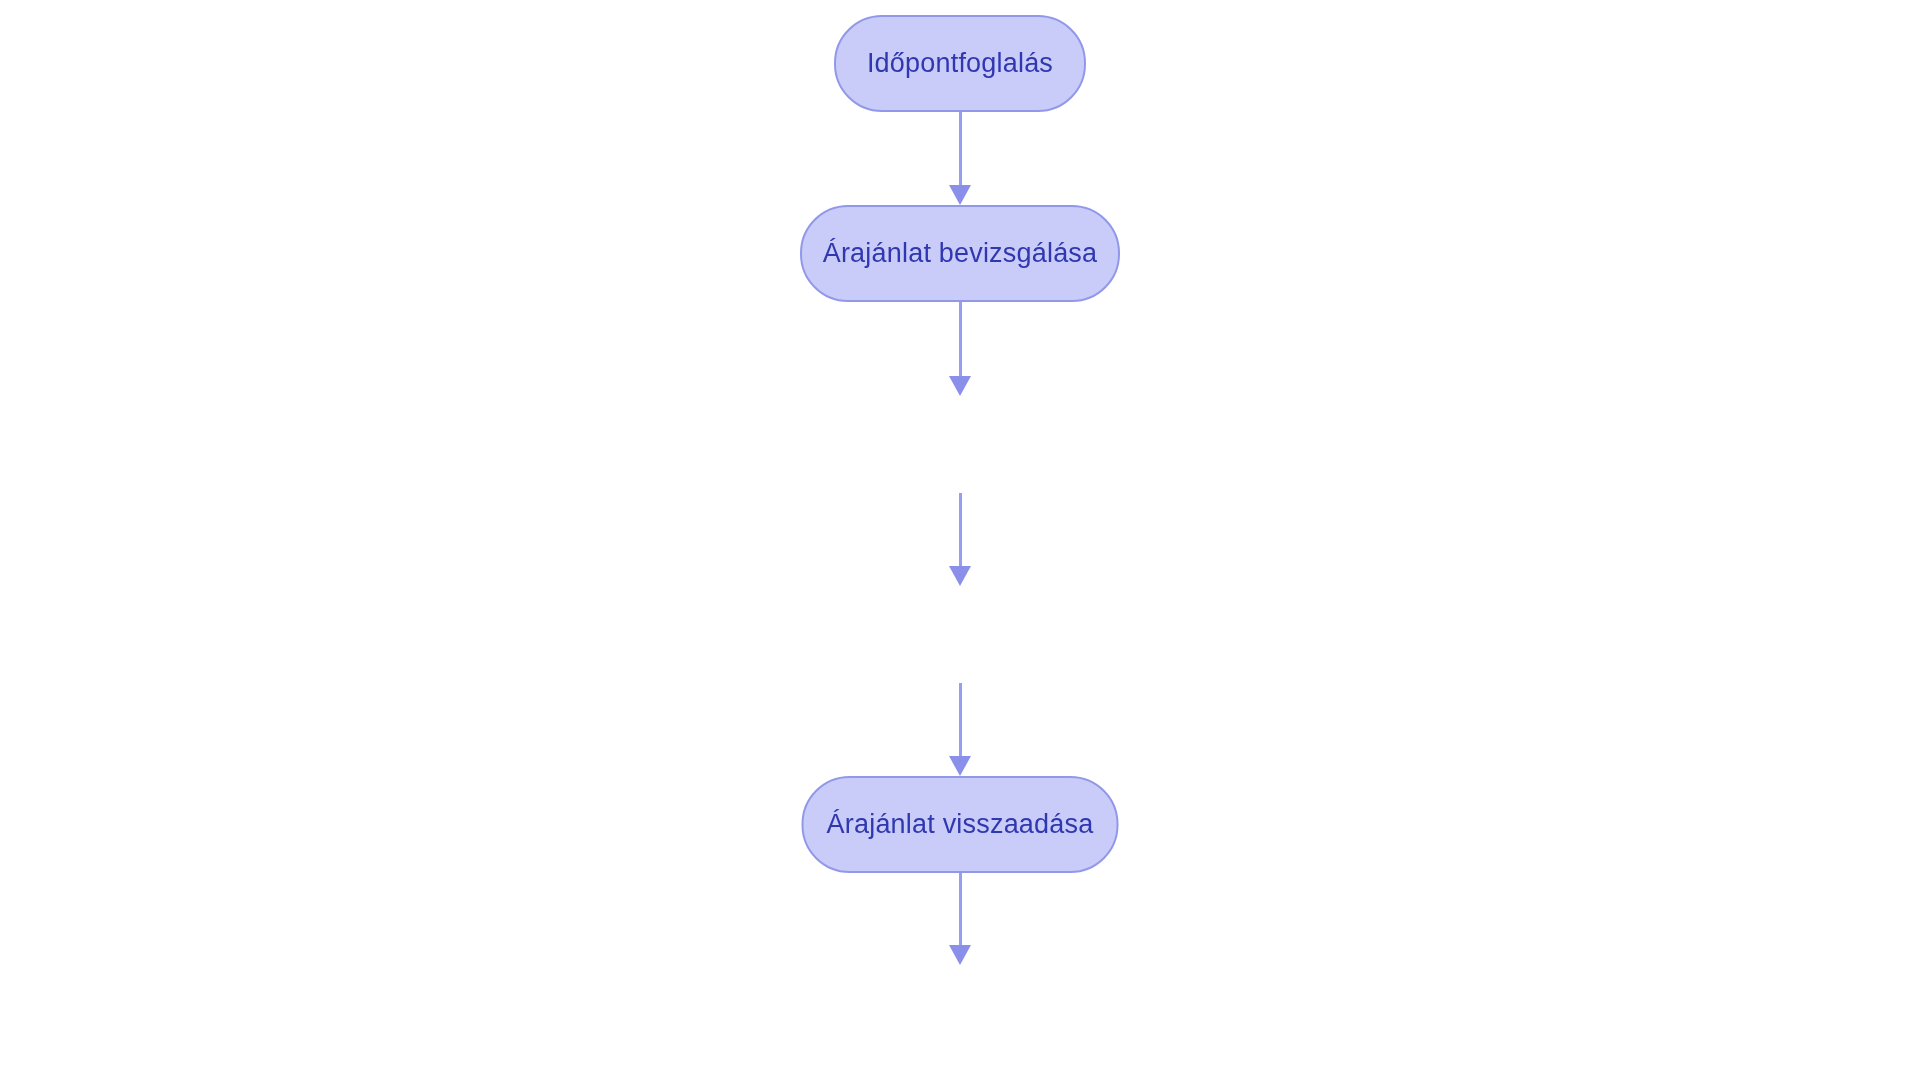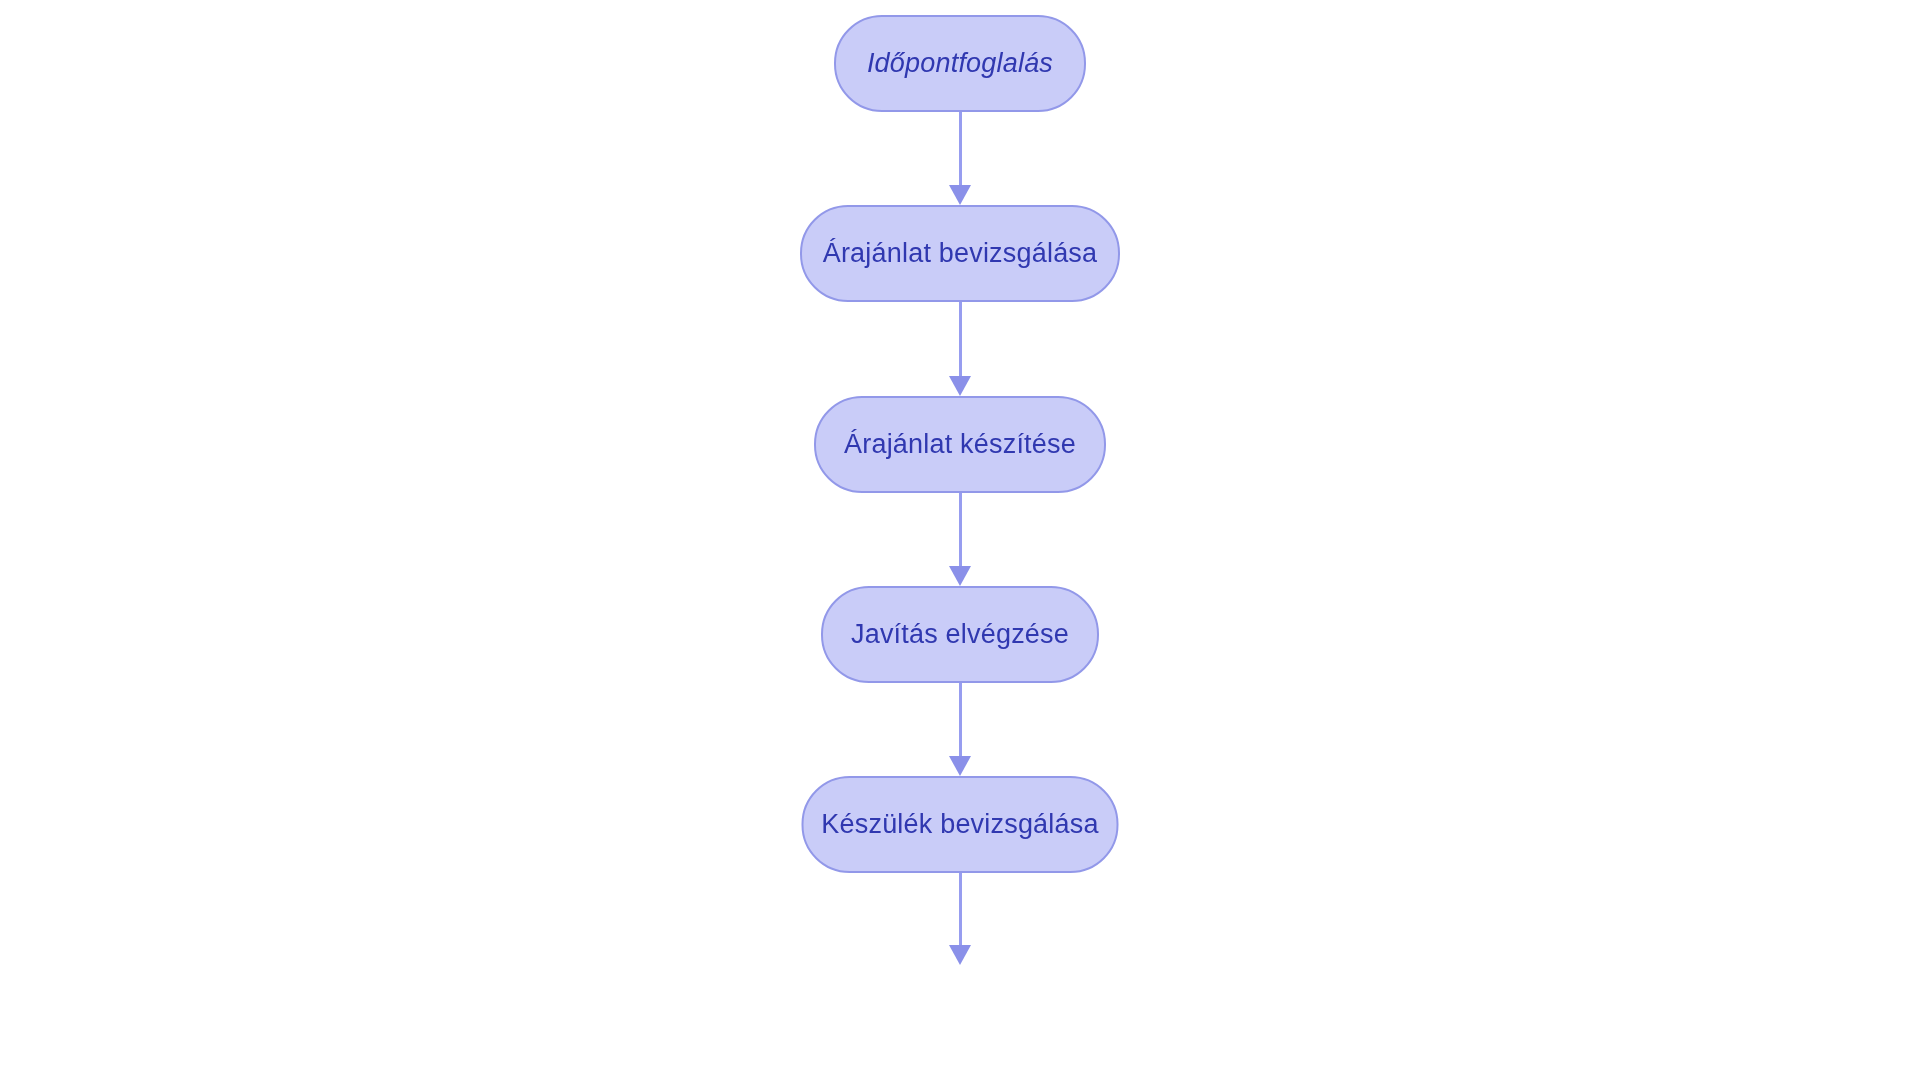--- a/index.html
+++ b/index.html
@@ -67,7 +67,7 @@
 
 <div class="canvas">
 
-  <div class="node" style="top:15px;width:252px;font-style:italic;">
+  <div class="node" style="top:15px;width:252px;">
     <span class="node-label">Időpontfoglalás</span>
   </div>
 

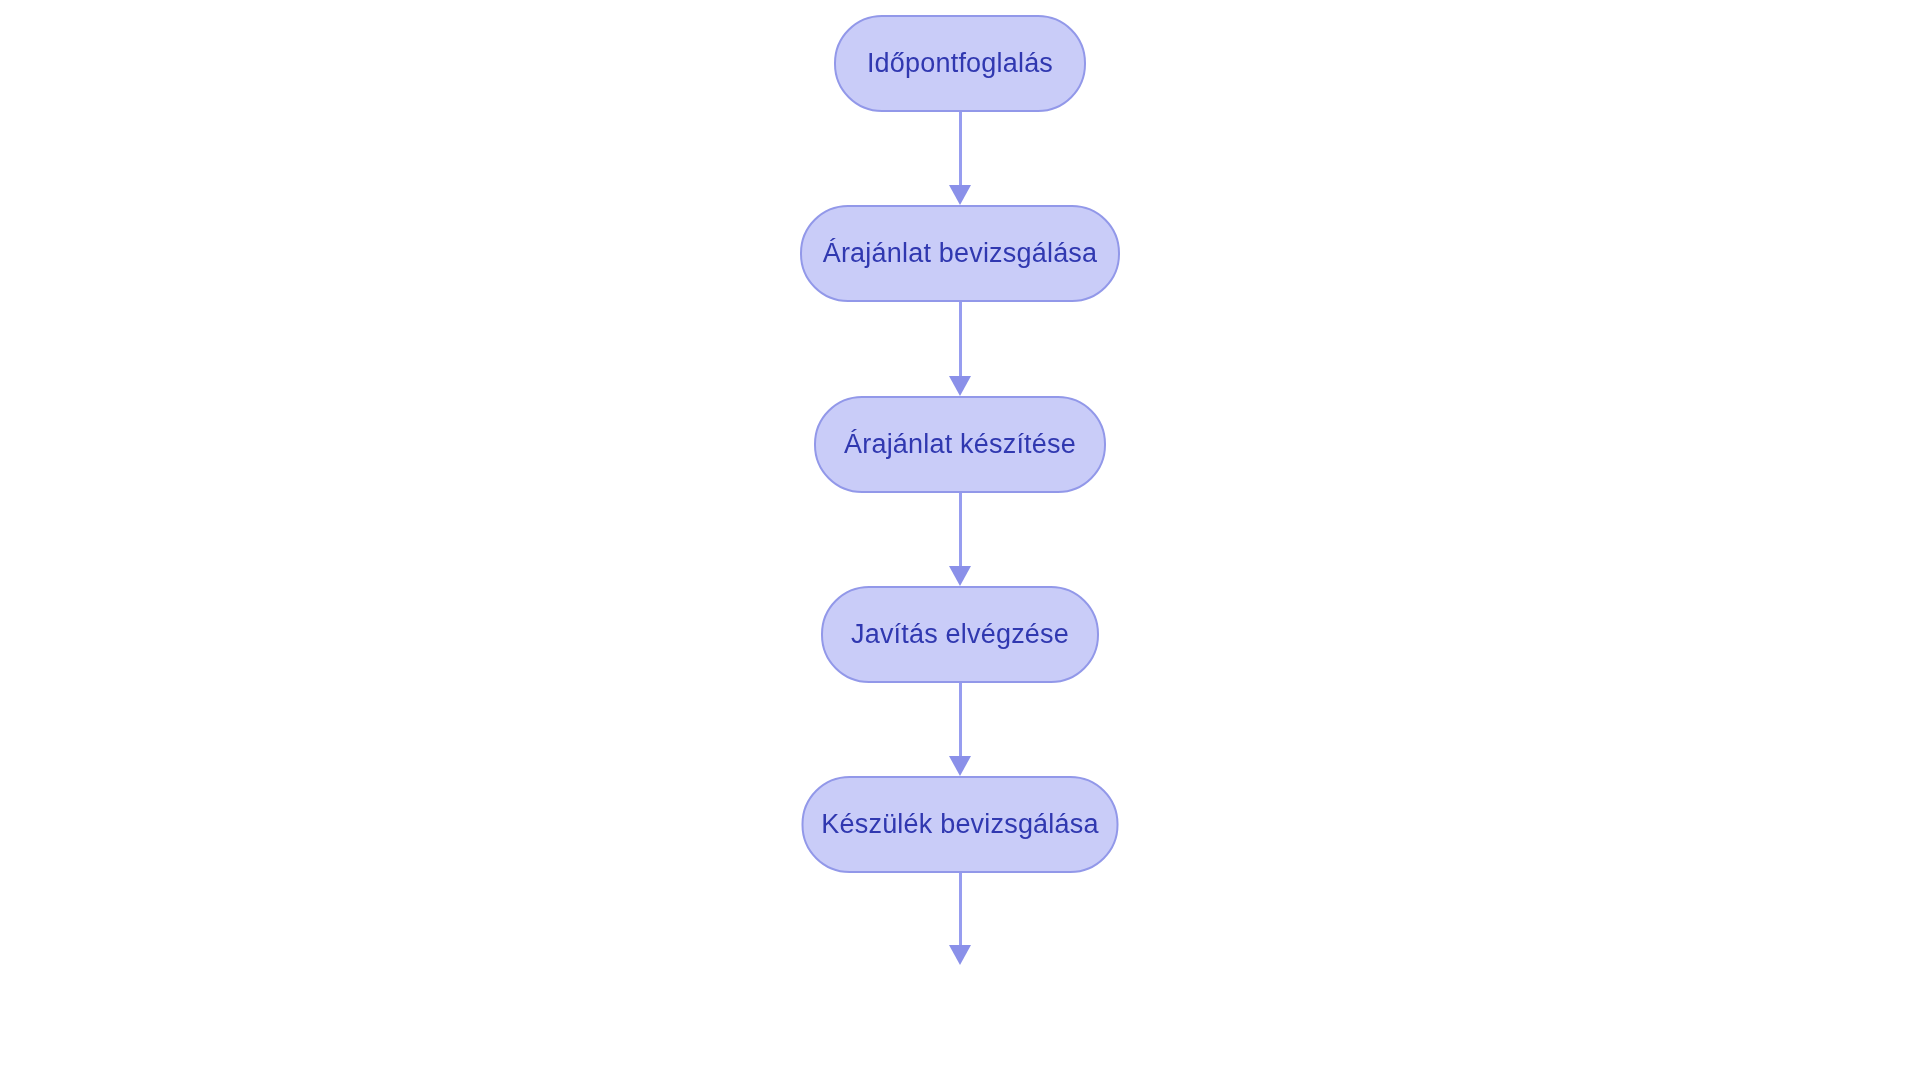--- a/index.html
+++ b/index.html
@@ -85,9 +85,6 @@
     <div class="arrowhead"></div>
   </div>
 
-  <div class="node" style="top:396px;width:292px;">
-    <span class="node-label">Árajánlat készítése</span>
-  </div>
 
   <div class="connector" style="top:493px;height:93px;">
     <div class="edge-line"></div>

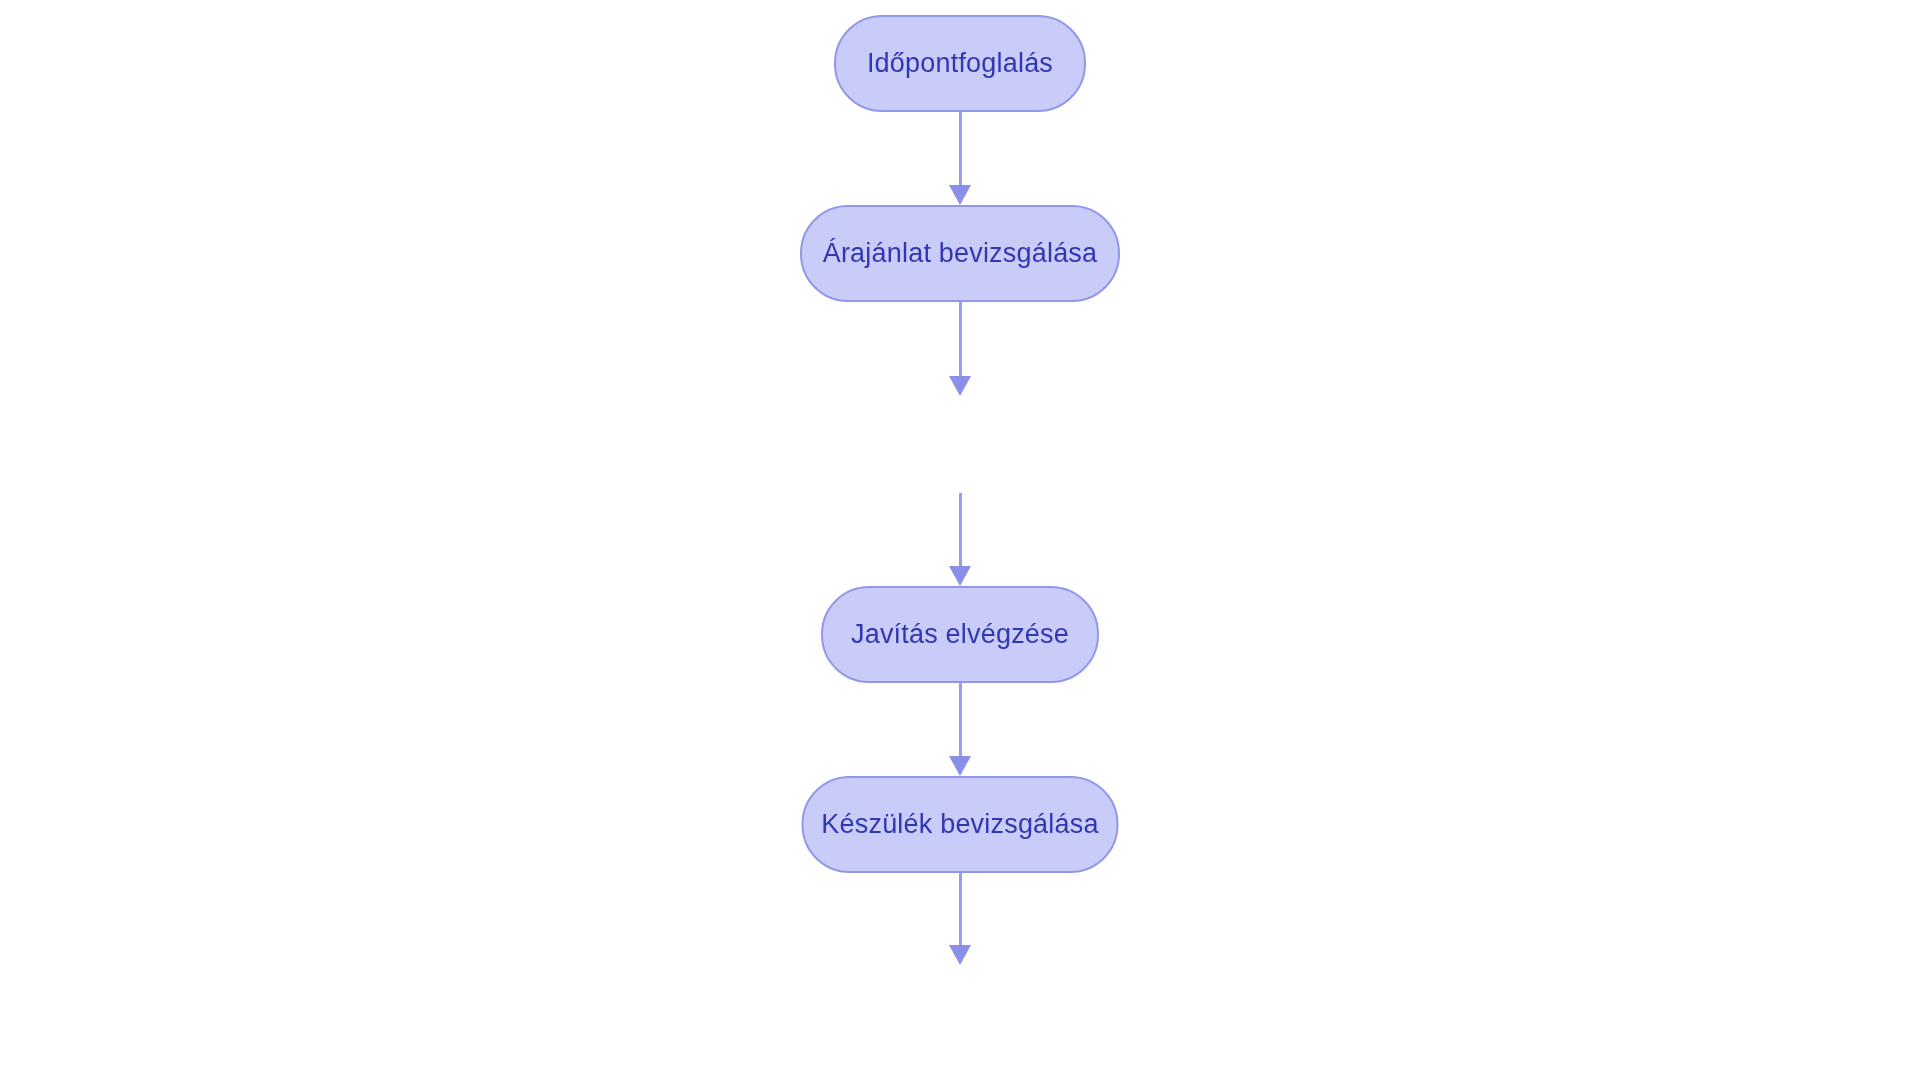--- a/index.html
+++ b/index.html
@@ -91,9 +91,6 @@
     <div class="arrowhead"></div>
   </div>
 
-  <div class="node" style="top:586px;width:278px;">
-    <span class="node-label">Javítás elvégzése</span>
-  </div>
 
   <div class="connector" style="top:683px;height:93px;">
     <div class="edge-line"></div>

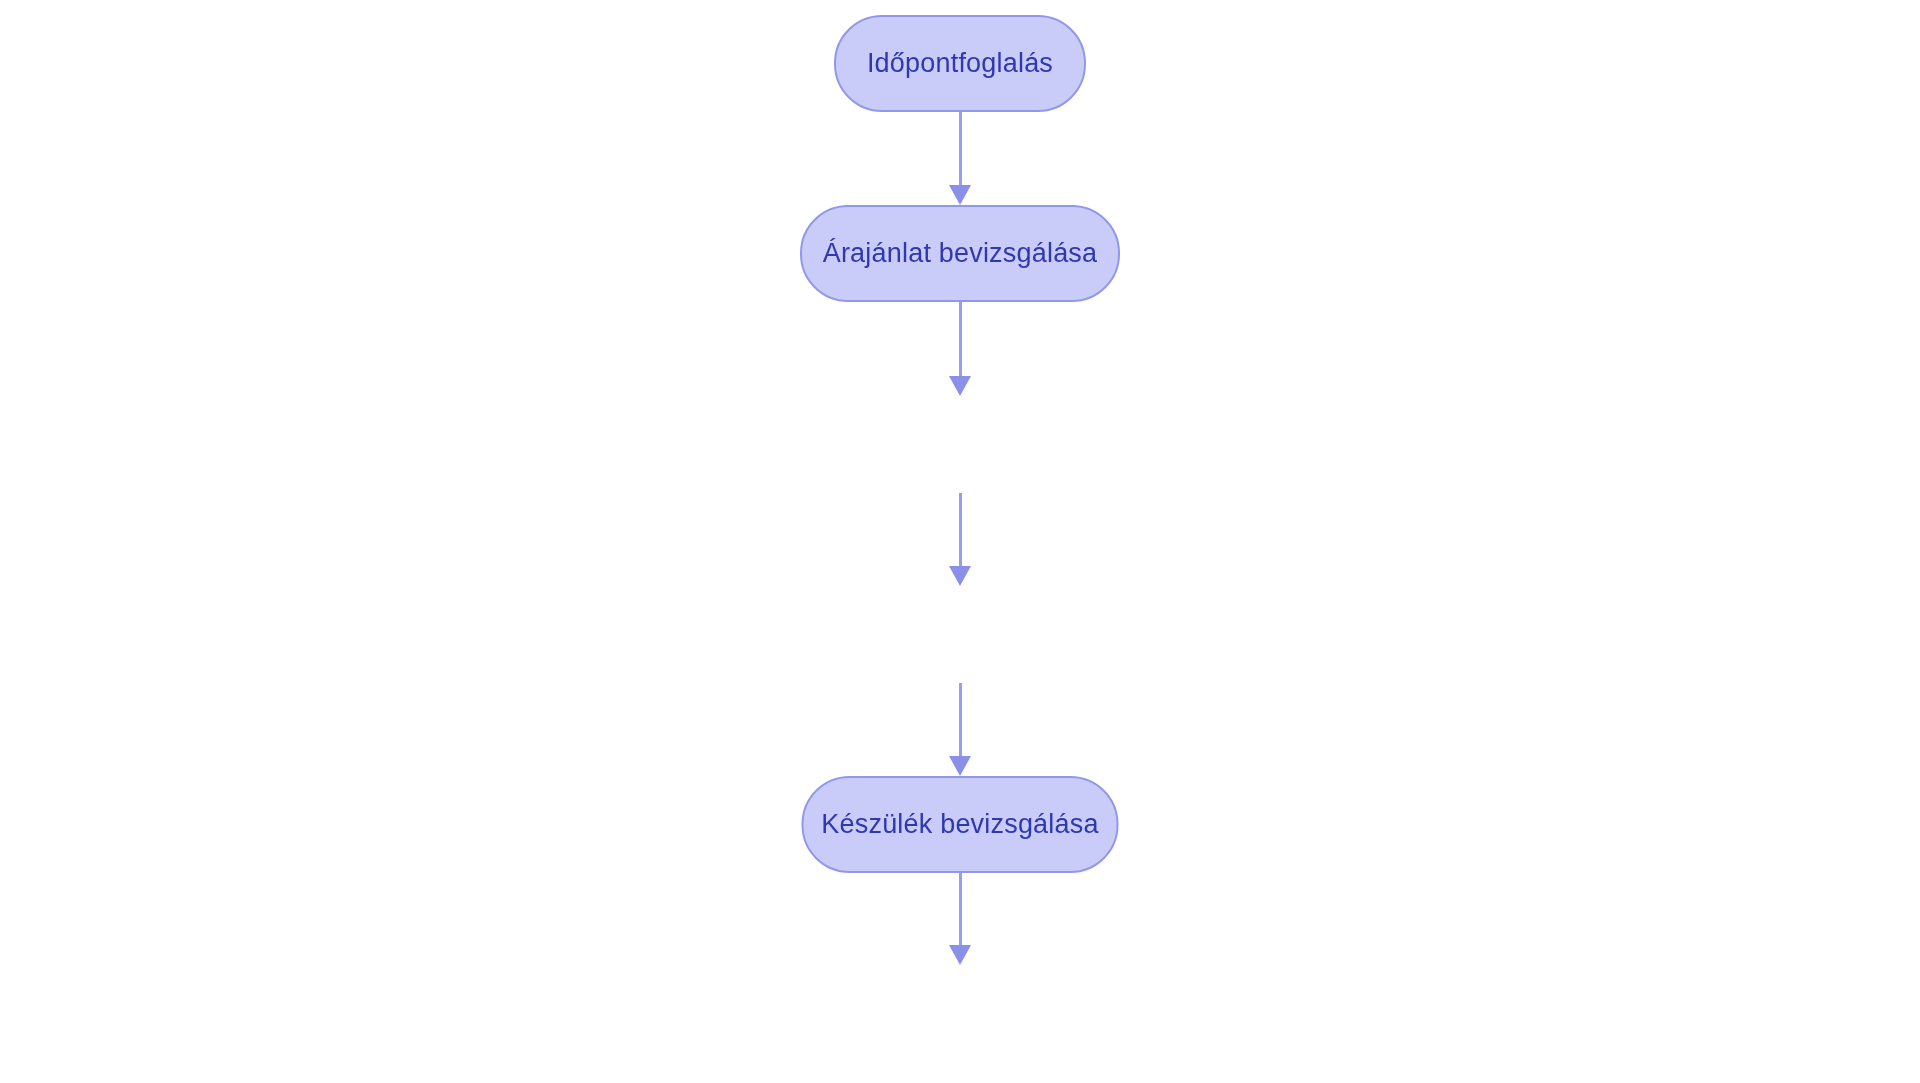--- a/index.html
+++ b/index.html
@@ -98,7 +98,7 @@
   </div>
 
   <div class="node" style="top:776px;width:317px;">
-    <span class="node-label">Készülék bevizsgálása</span>
+    <span class="node-label">Árajánlat visszaadása</span>
   </div>
 
   <div class="connector" style="top:873px;height:92px;">

